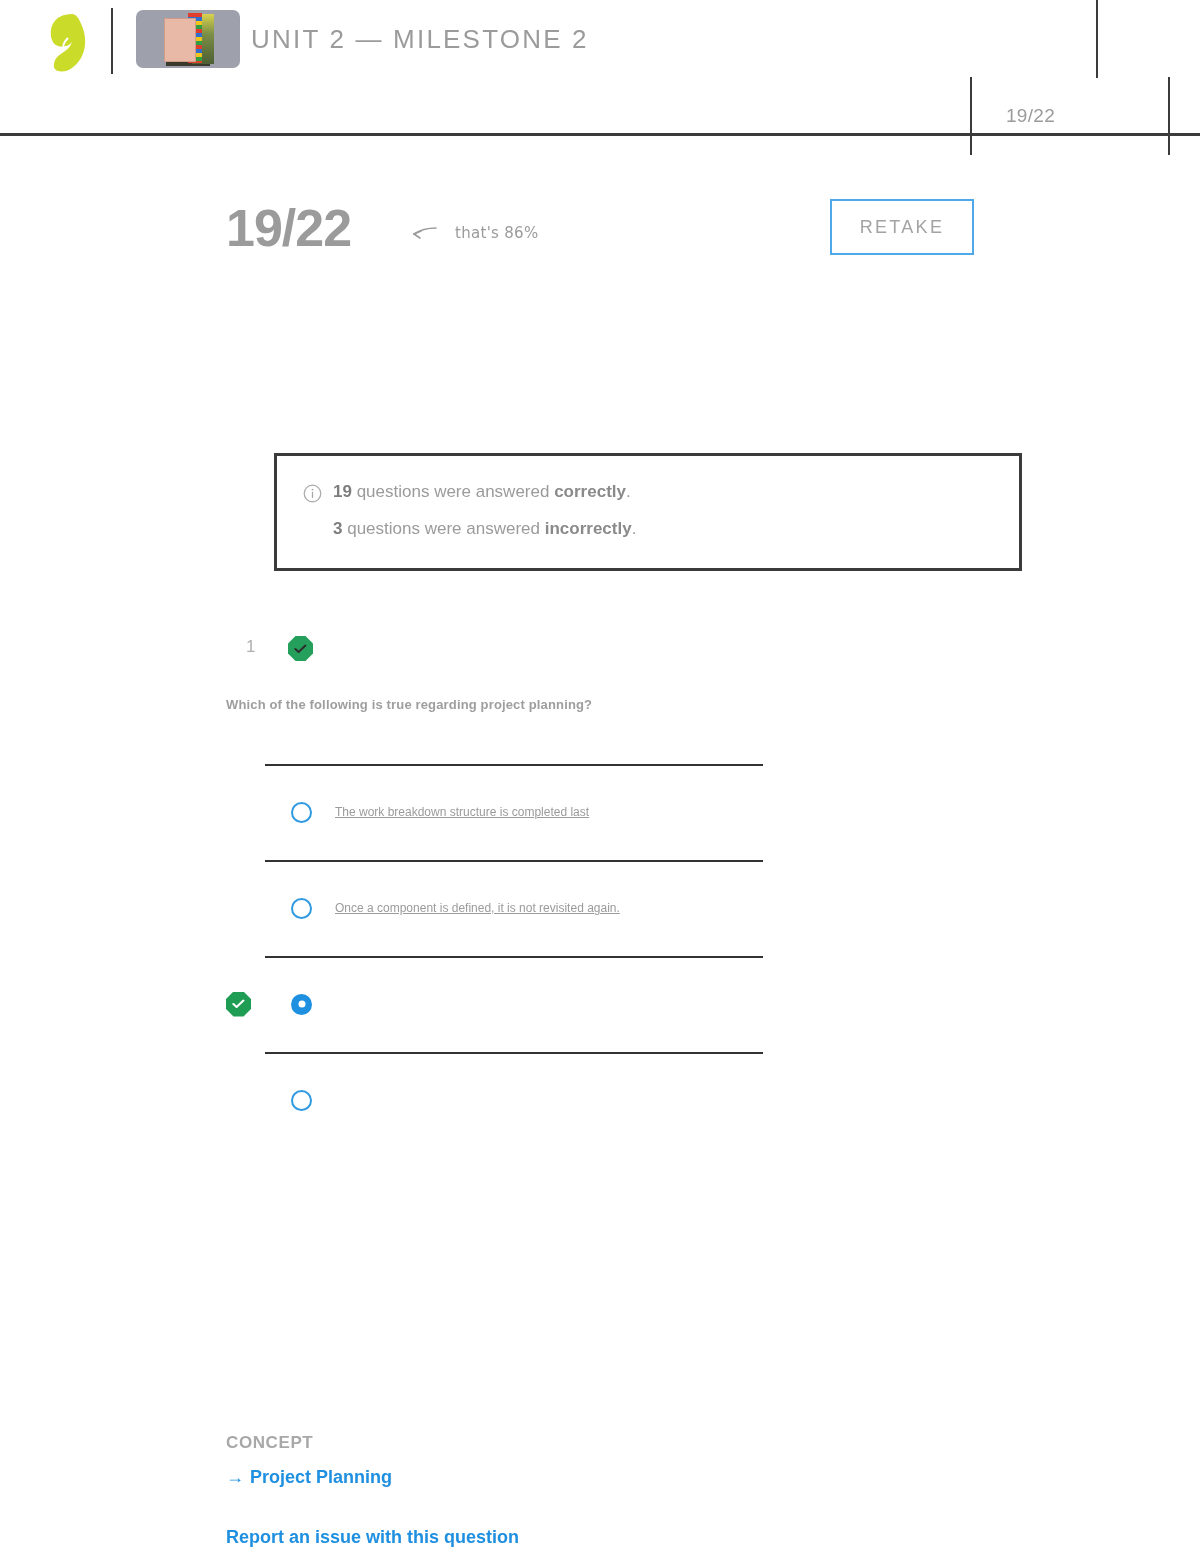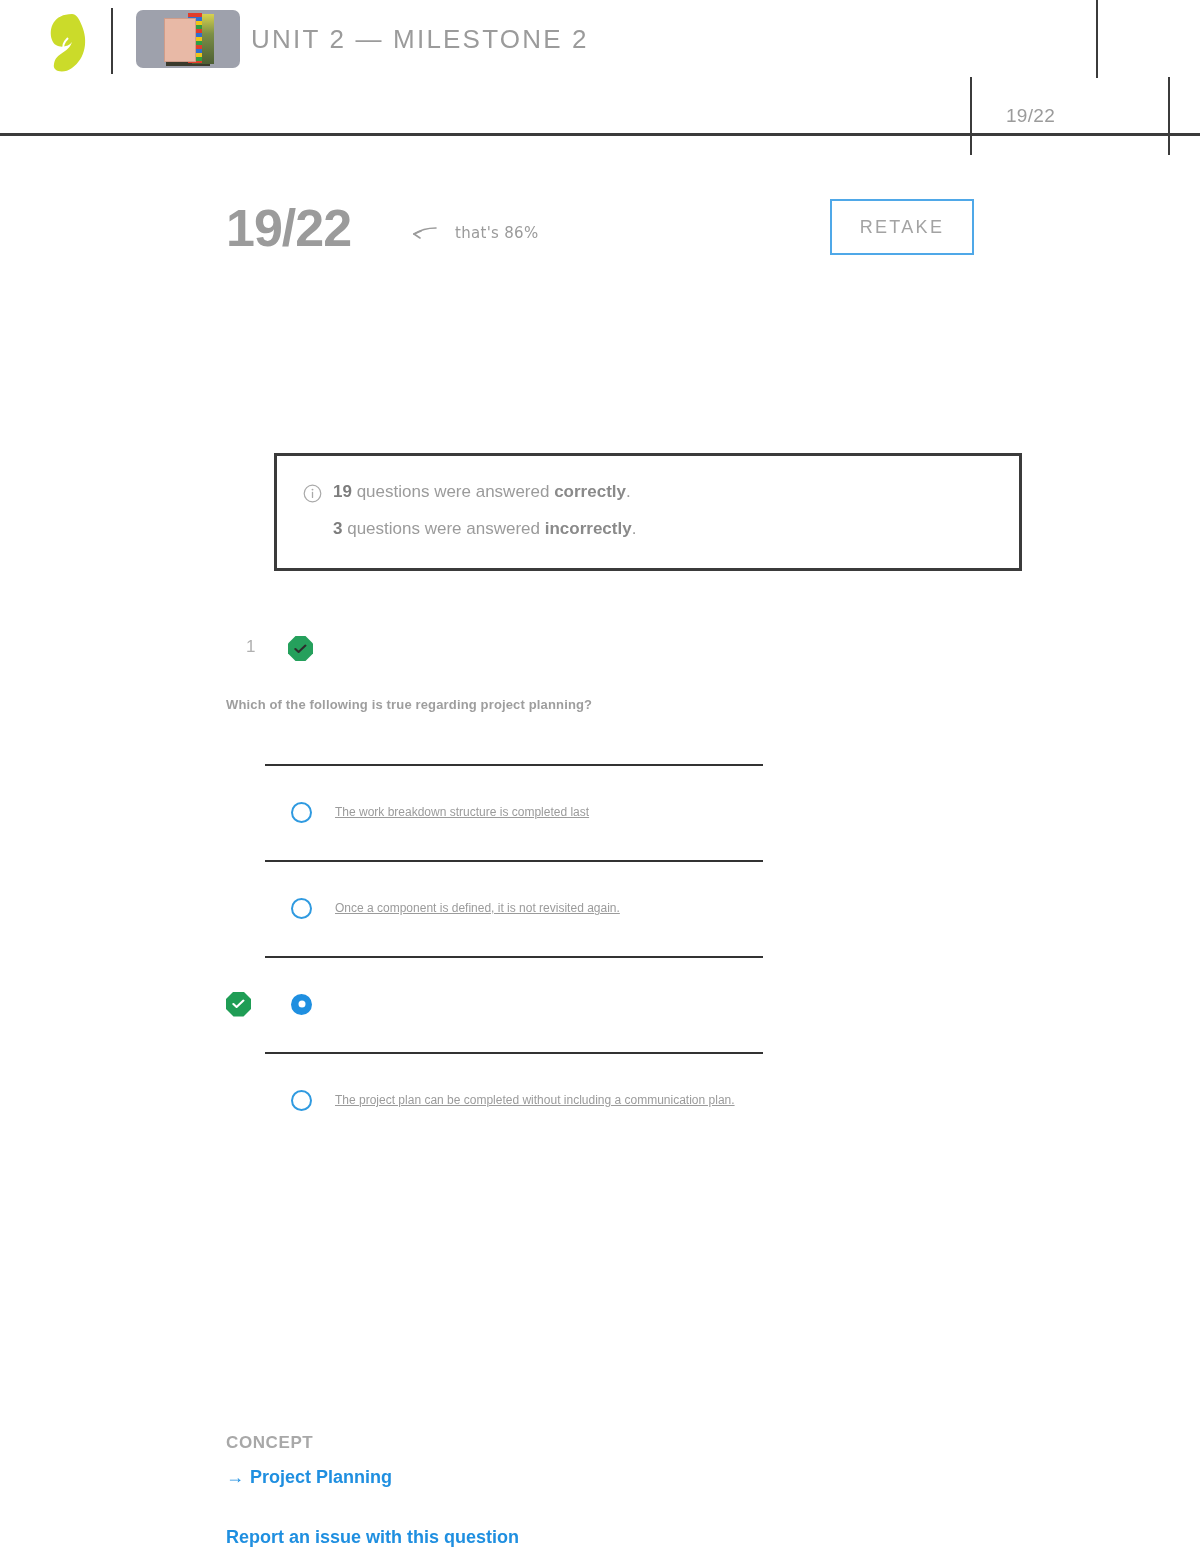--- a/index.html
+++ b/index.html
@@ -473,7 +473,6 @@
         <div class="option-divider"></div>
         <div class="option-body">
           <div class="radio"></div>
-          <div class="option-label">The project plan can be completed without including a communication plan.</div>
         </div>
       </div>
 

